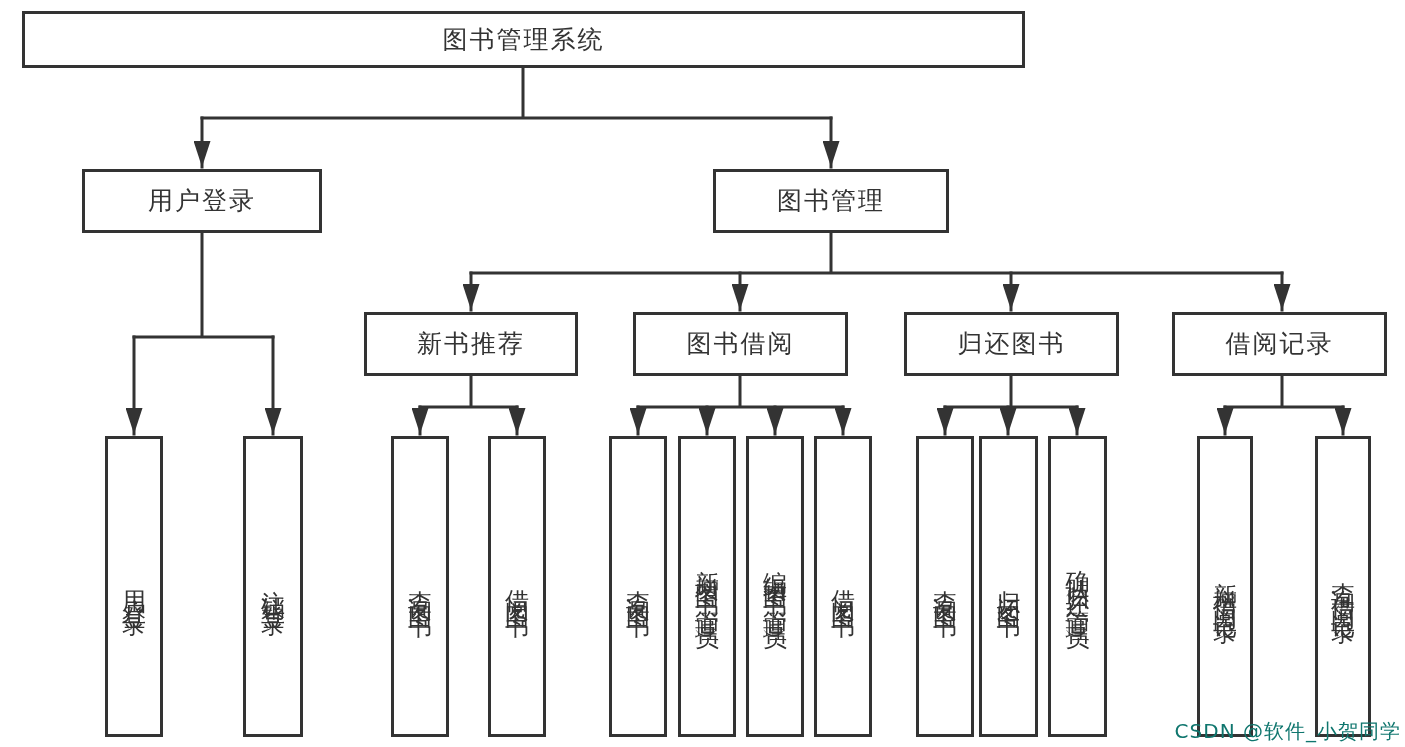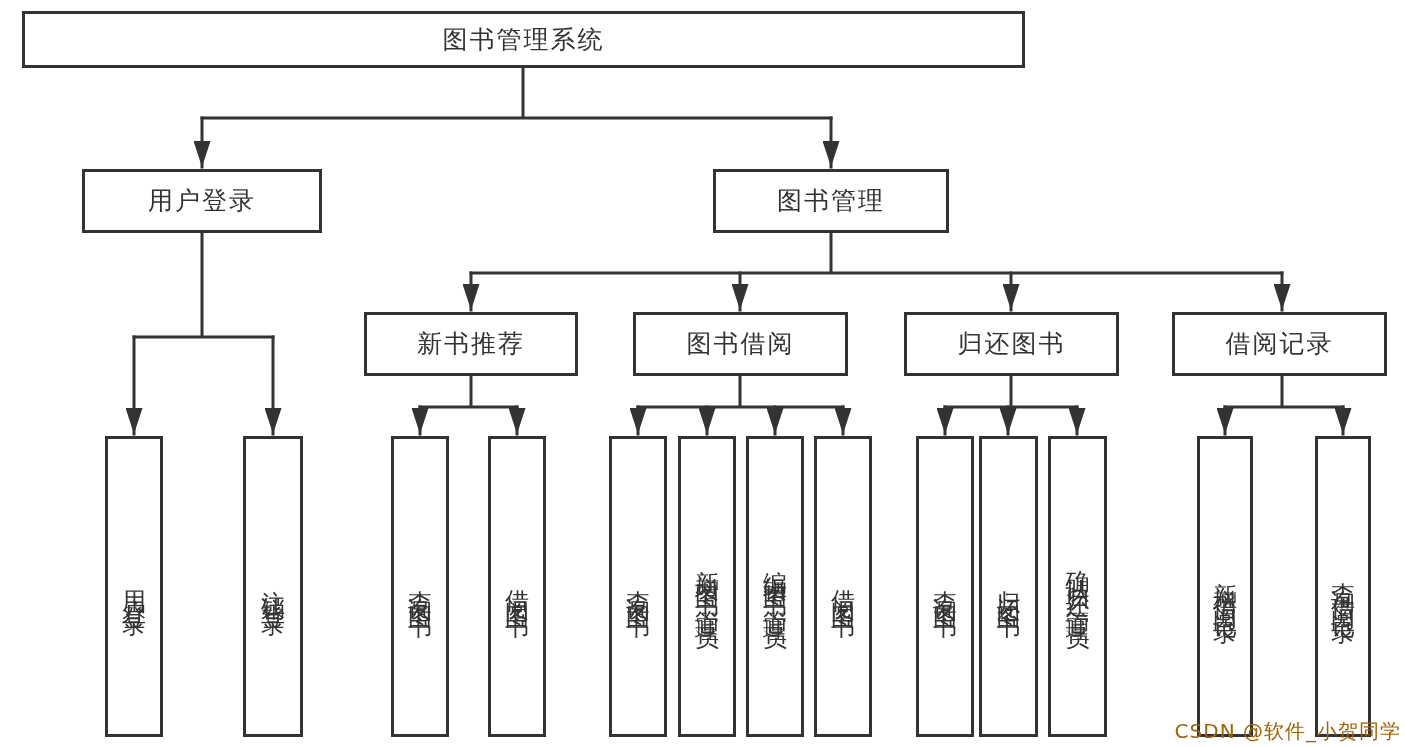--- a/index.html
+++ b/index.html
@@ -48,7 +48,7 @@
   .l-5b { left:1315px; width:56px; }
   #watermark {
     position:absolute; right:4px; bottom:2px; z-index:3;
-    font-size:20px; color:#a16207; letter-spacing:1px; white-space:nowrap;
+    font-size:20px; color:#0f766e; letter-spacing:1px; white-space:nowrap;
   }
 </style>
 </head>

